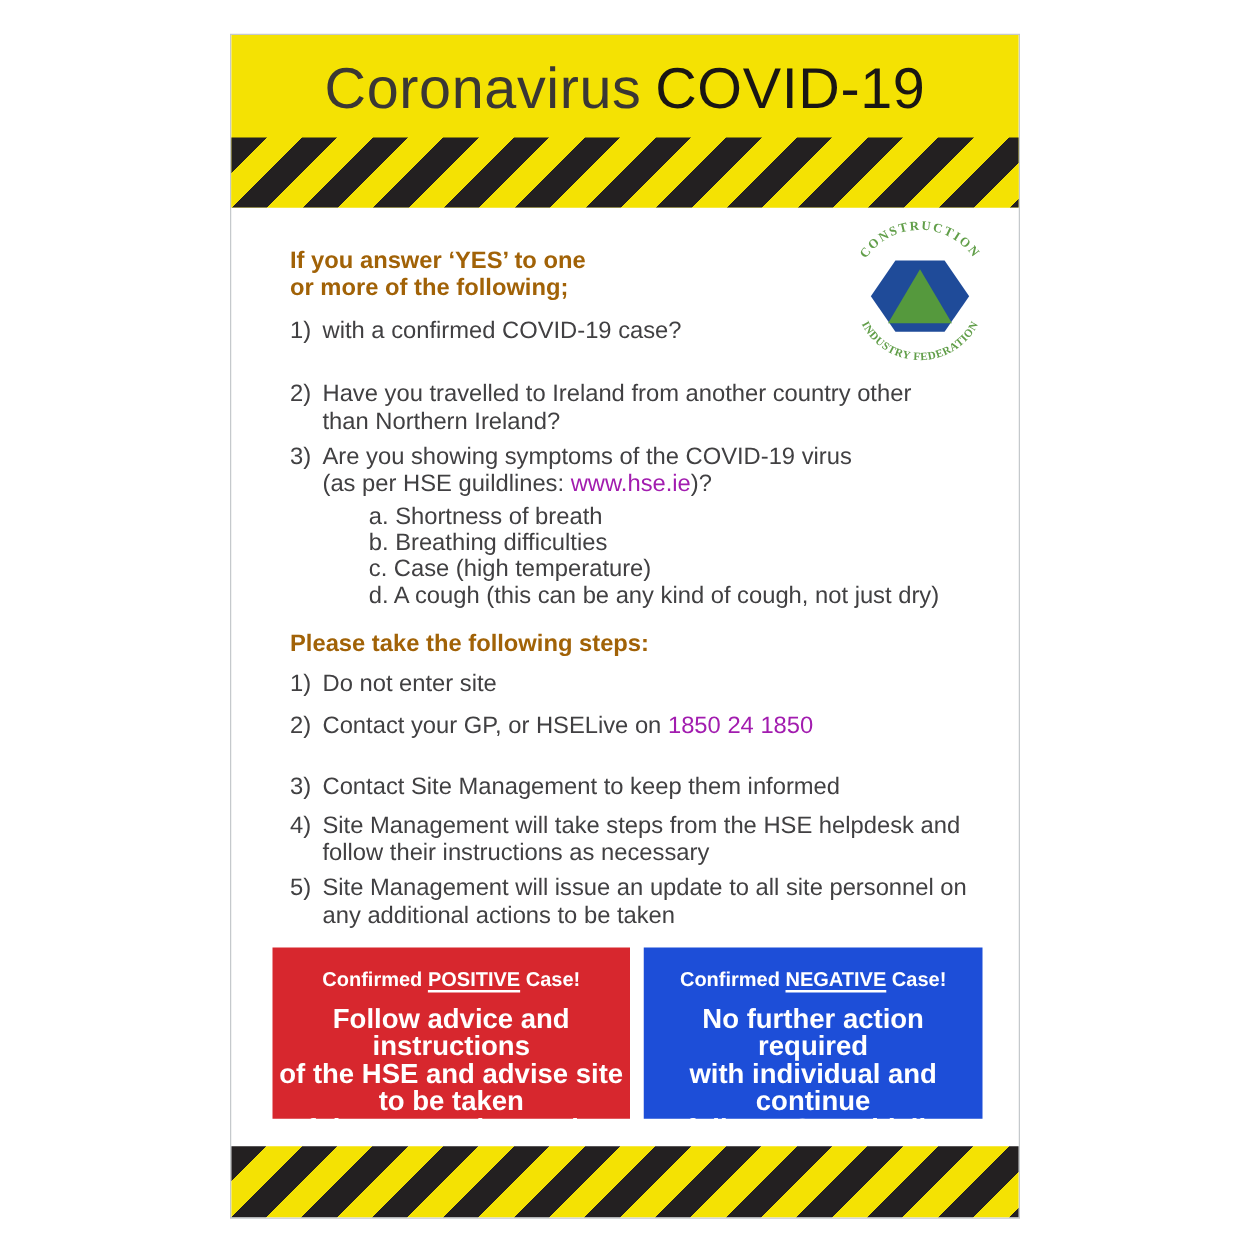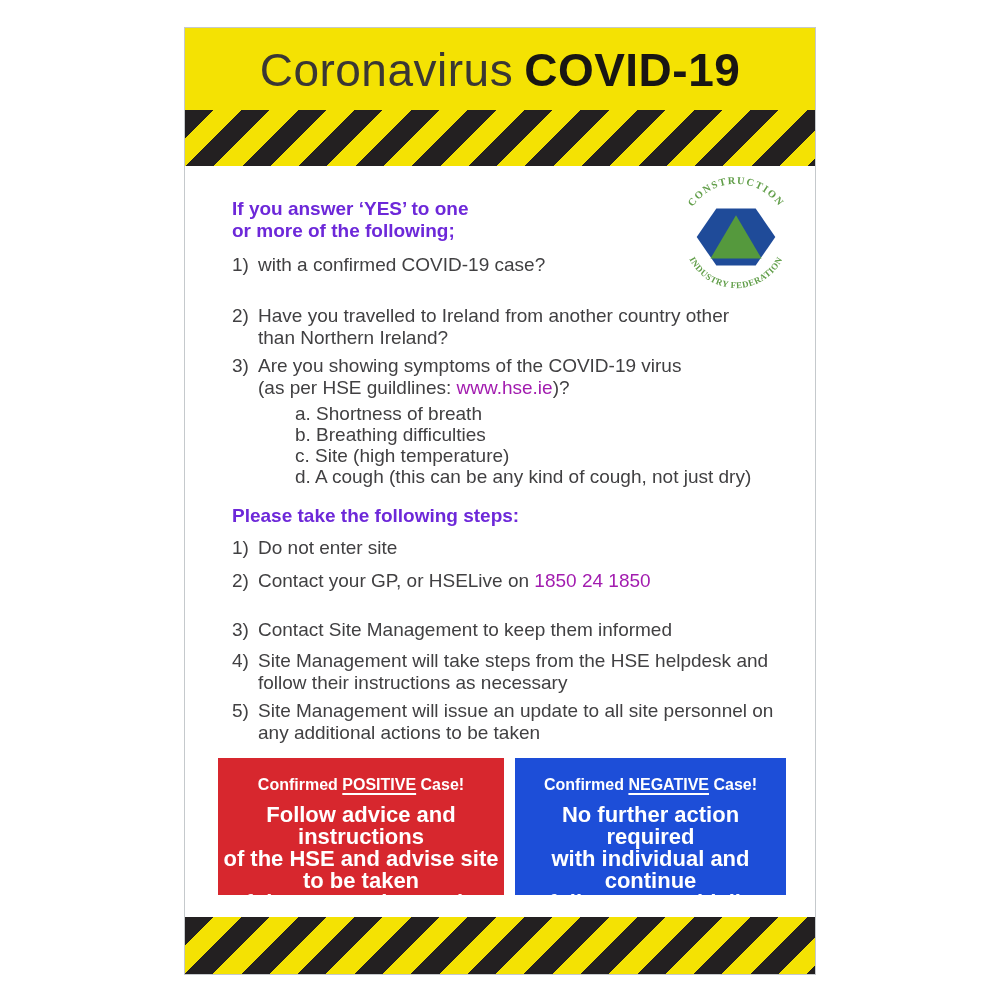--- a/index.html
+++ b/index.html
@@ -29,7 +29,7 @@
     white-space: nowrap;
   }
   .t-light { font-weight: 300; }
-  .t-bold  { font-weight: 700; color: #191613; margin-left: 11px; }
+  .t-bold  { font-weight: 400; color: #191613; margin-left: 11px; }
   .stripes {
     background: repeating-linear-gradient(135deg, #232021 0 20px, #f4e203 20px 40px);
   }

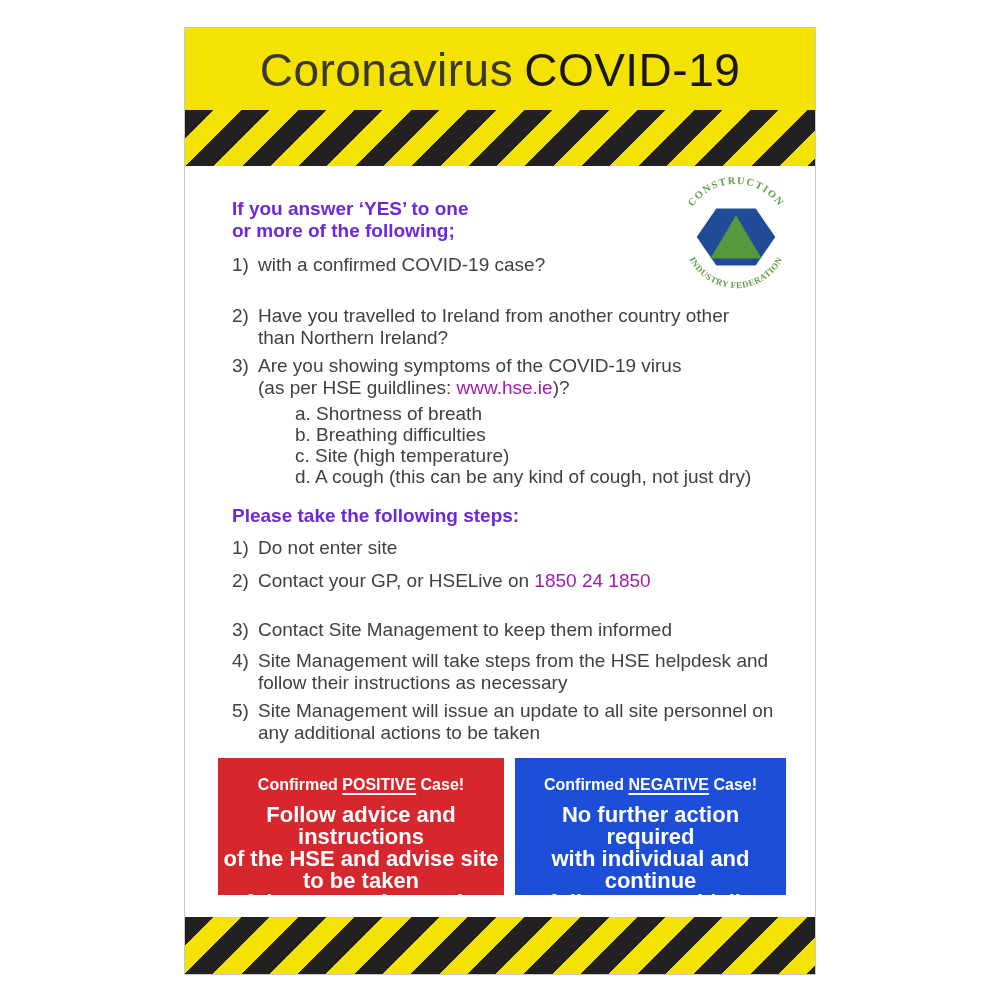--- a/index.html
+++ b/index.html
@@ -40,7 +40,7 @@
   .abs  { position: absolute; }
   .copy { font-size: 19px; line-height: 22px; color: #414042; }
   .red  { color: #a21caf; }
-  .red-heading { font-size: 19px; line-height: 22px; font-weight: bold; color: #6d28d9; }
+  .red-heading { font-size: 19px; line-height: 22px; font-weight: bold; color: #a16207; }
   .block { display: block; }
   .item { display: flex; }
   .num  { flex: 0 0 26px; }

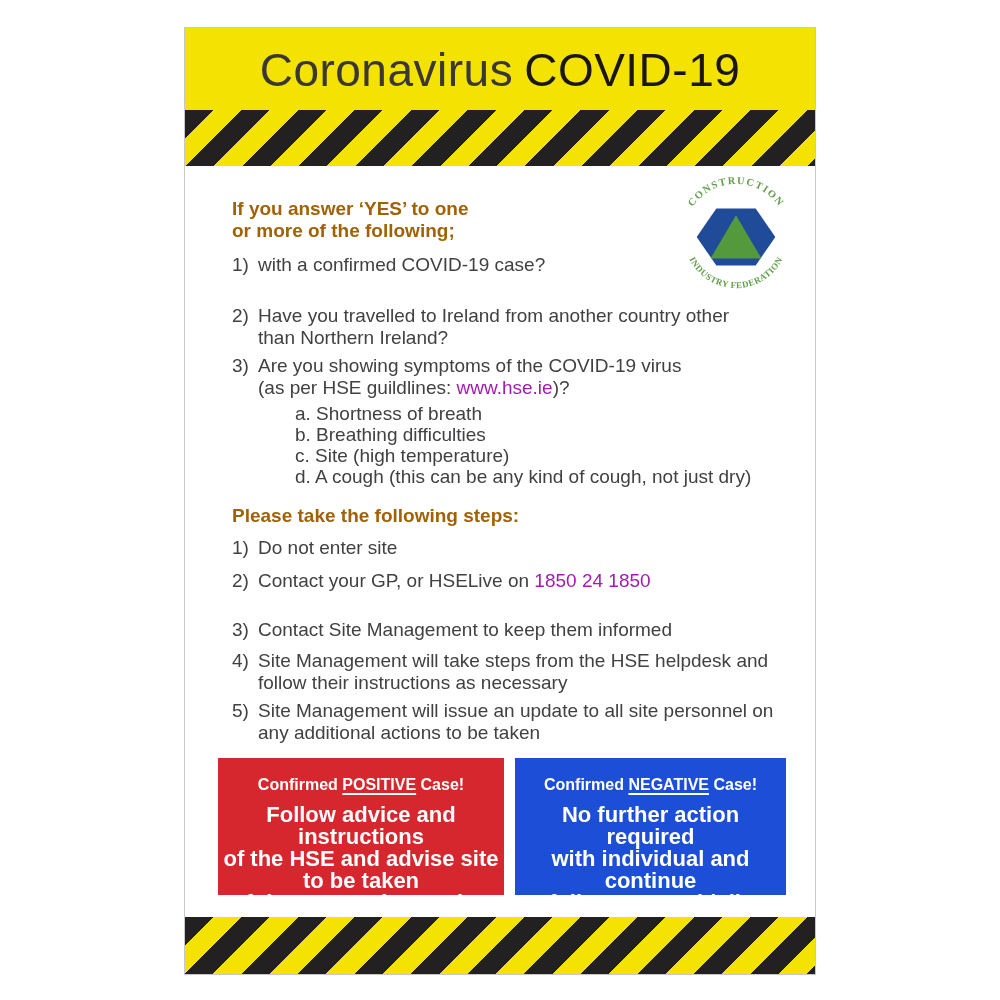--- a/index.html
+++ b/index.html
@@ -142,7 +142,7 @@
   <div class="abs symptoms copy">
     <span class="block">a. Shortness of breath</span>
     <span class="block">b. Breathing difficulties</span>
-    <span class="block">c. Site (high temperature)</span>
+    <span class="block">c. Case (high temperature)</span>
     <span class="block">d. A cough (this can be any kind of cough, not just dry)</span>
   </div>
 

